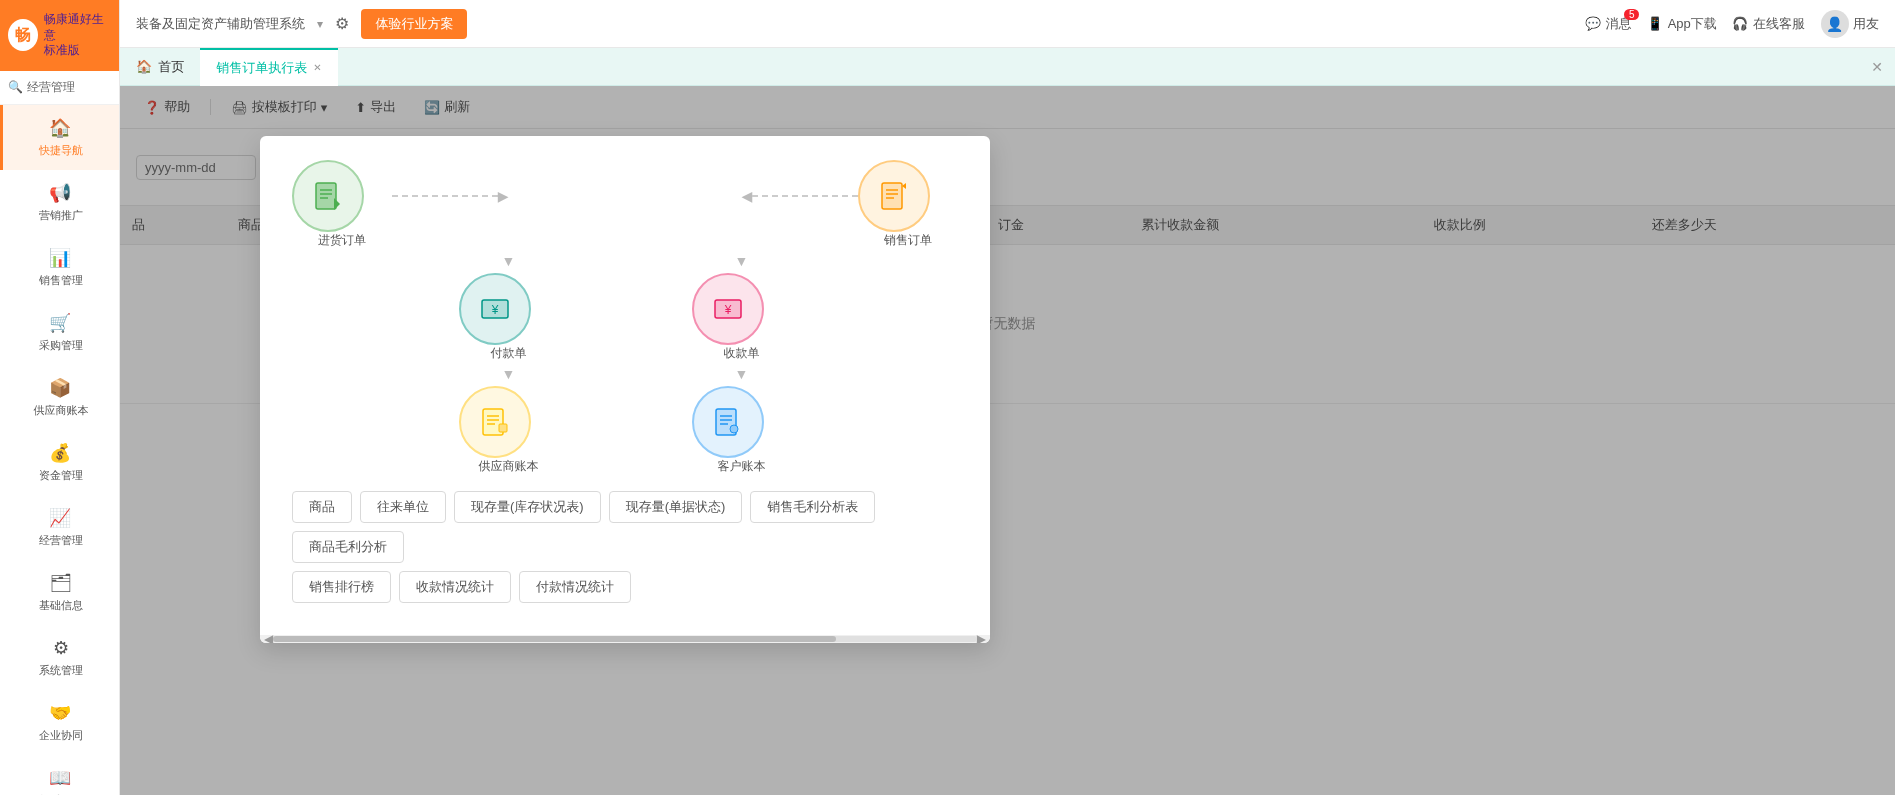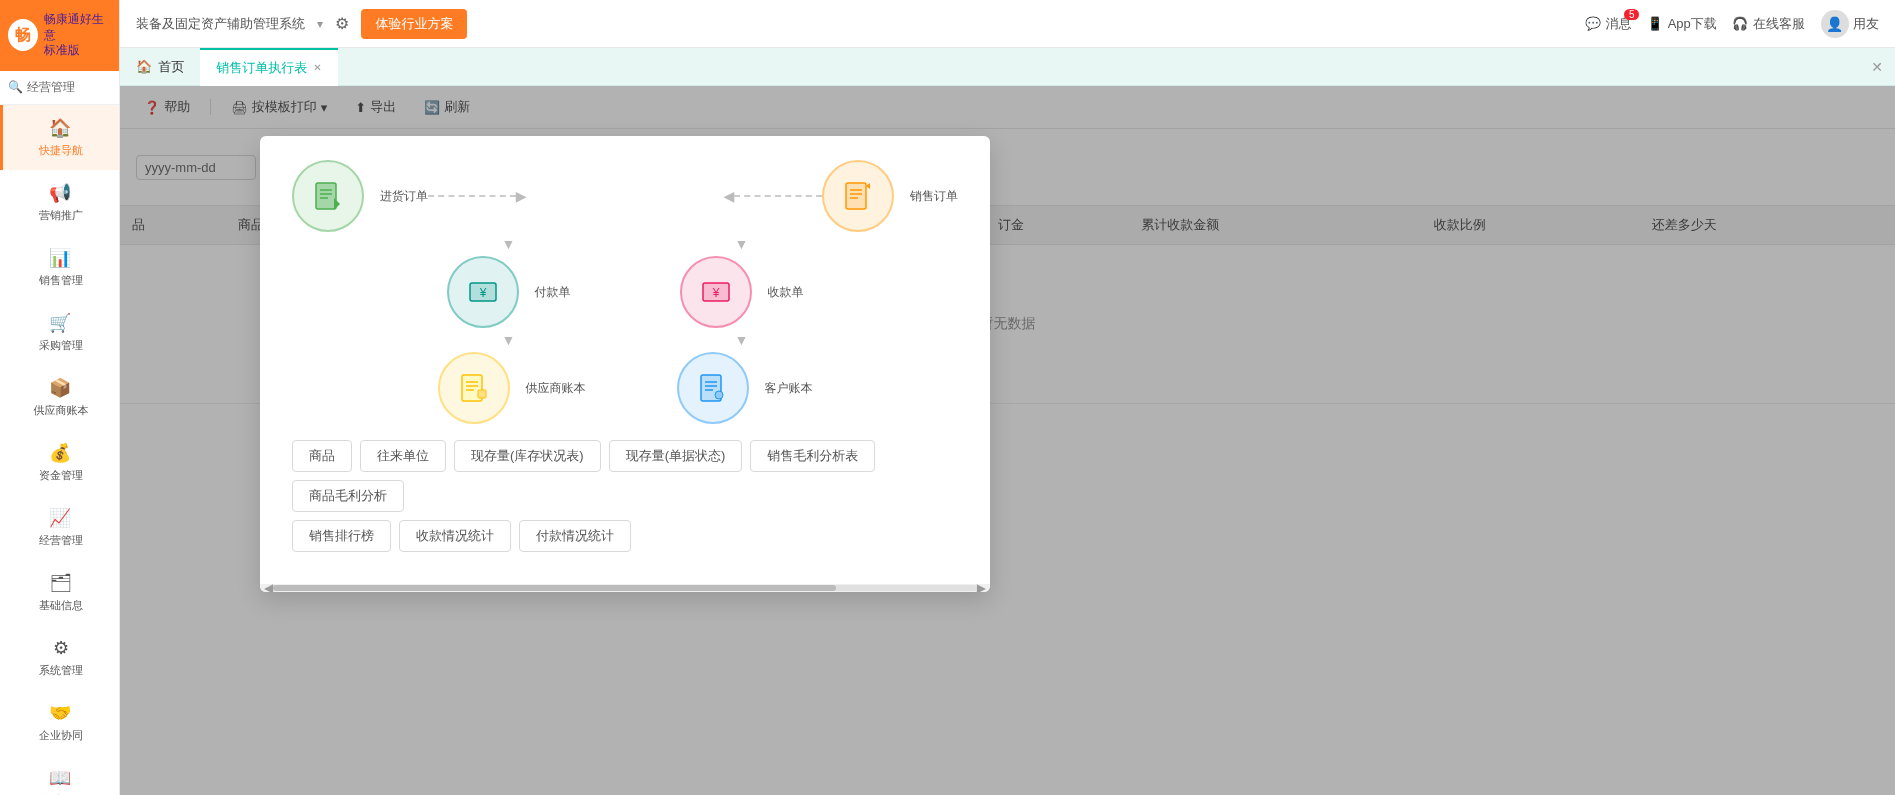--- a/index.html
+++ b/index.html
@@ -72,7 +72,7 @@
     .modal-overlay { position: absolute; top: 0; left: 0; right: 0; bottom: 0; background: rgba(0,0,0,0.3); z-index: 100; display: flex; align-items: flex-start; justify-content: flex-start; }
     .modal-box { background: #fff; width: 730px; margin: 50px 0 0 140px; border-radius: 6px; box-shadow: 0 8px 24px rgba(0,0,0,0.15); overflow: hidden; max-height: 560px; }
     .modal-flow { padding: 24px 32px; }
-    .flow-item { display: flex; flex-direction: row; align-items: center; gap: 16px; min-width: 100px; }
+    .flow-item { display: flex; flex-direction: column; gap: 0; min-width: 100px; }
     .flow-item-label { font-size: 12px; color: #555; text-align: center; }
     .flow-circle { width: 72px; height: 72px; border-radius: 50%; display: flex; align-items: center; justify-content: center; font-size: 28px; }
     .flow-circle.green { background: #e8f5e9; color: #4caf50; border: 2px solid #a5d6a7; }

